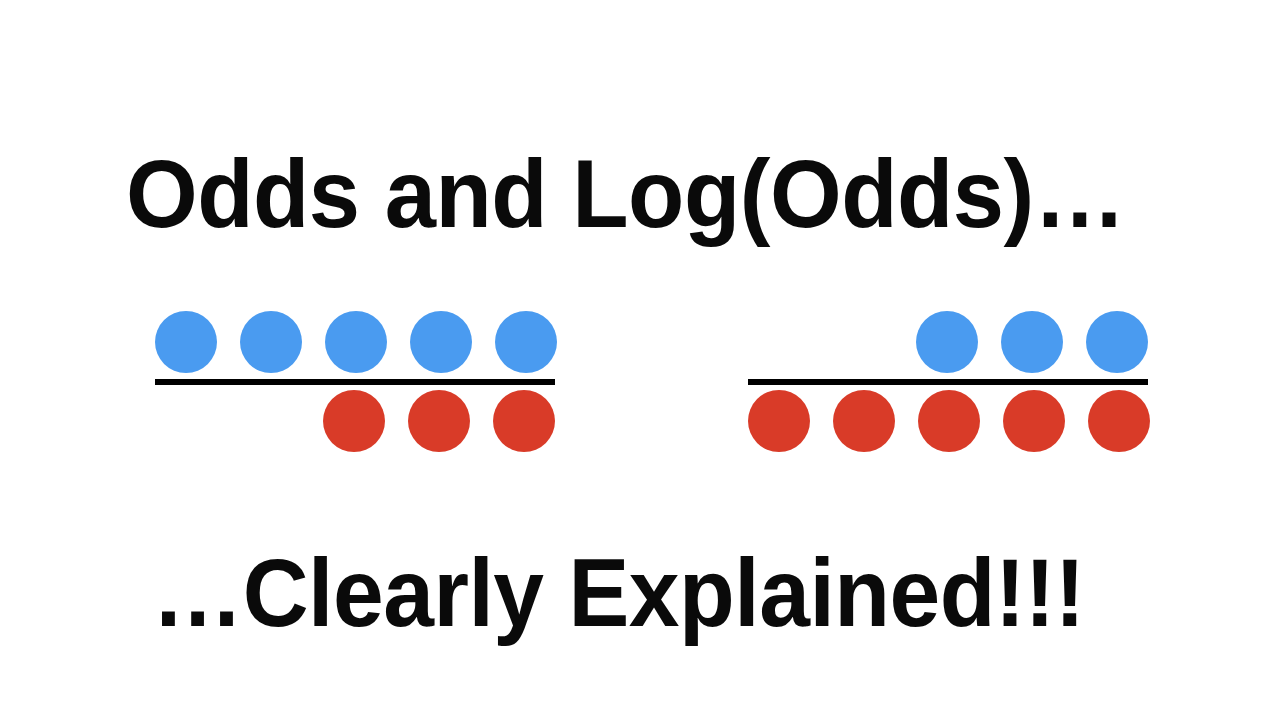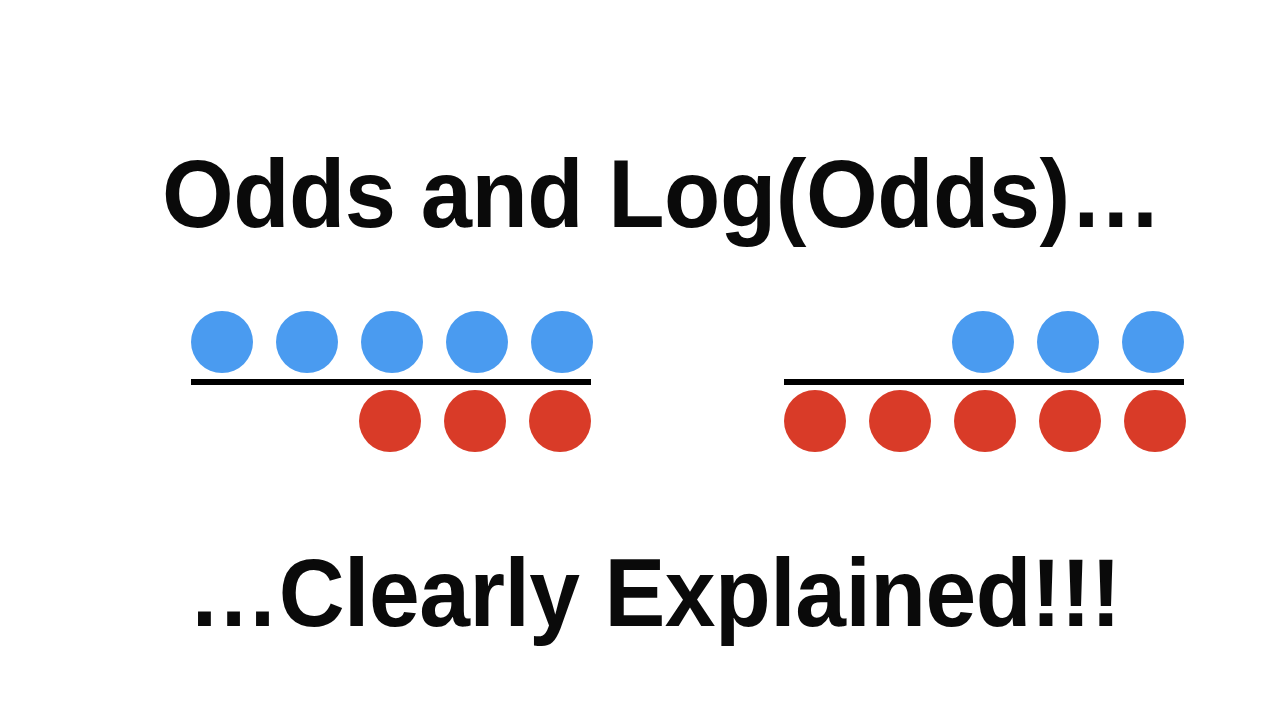--- a/index.html
+++ b/index.html
@@ -18,7 +18,6 @@
     width: 1040px;
     height: 720px;
     background: #ffffff;
-    margin-left: 36px;
   }
 
   

